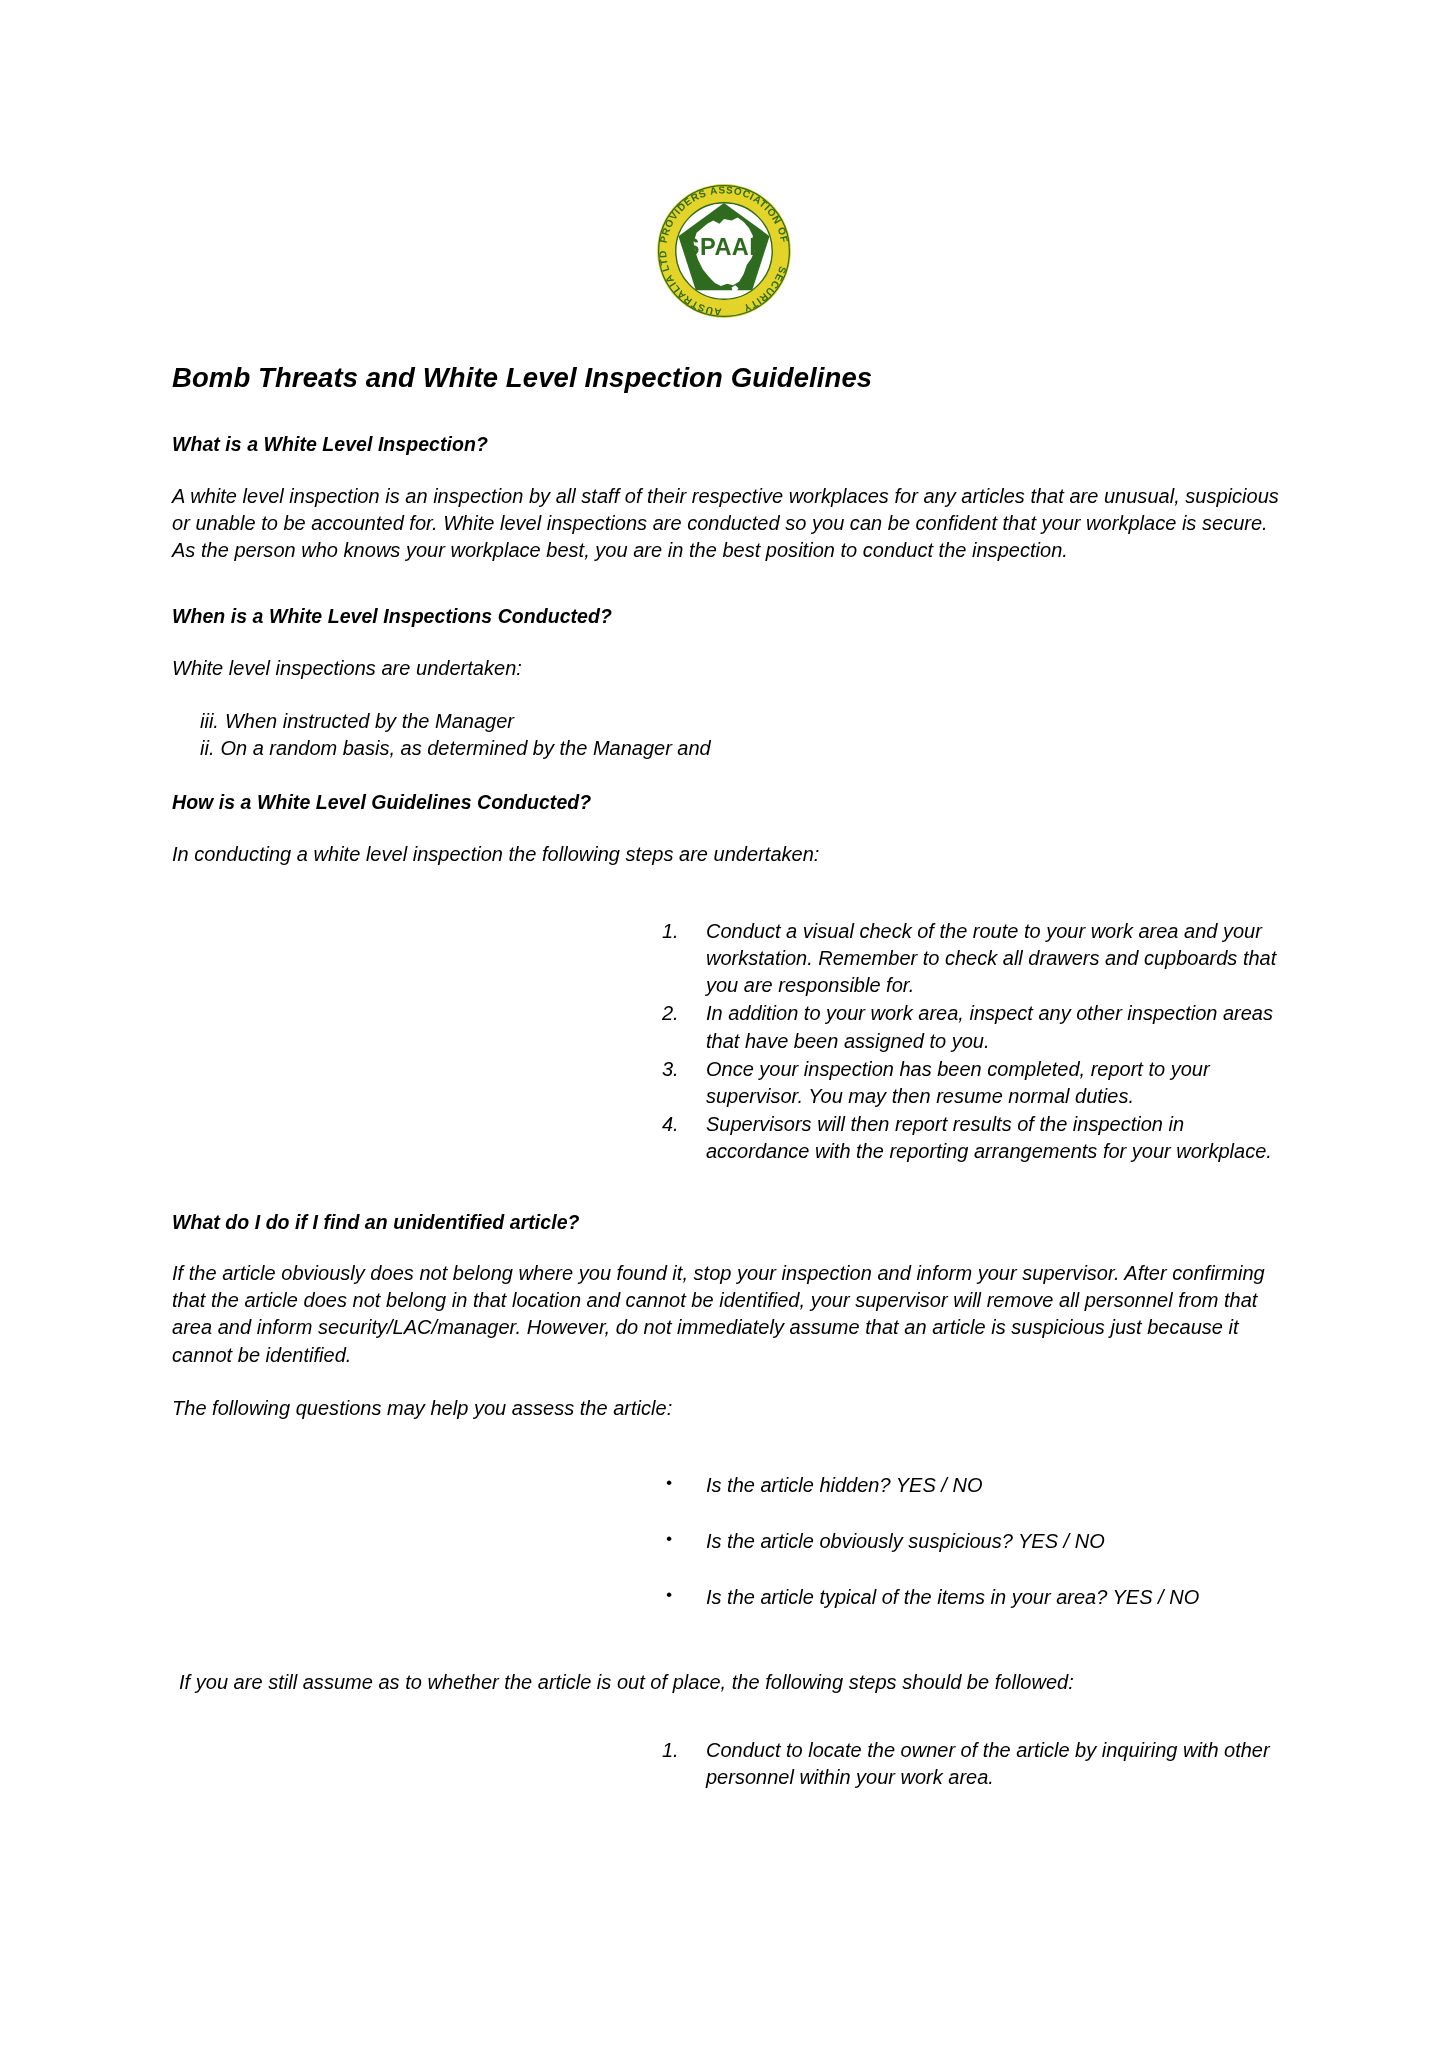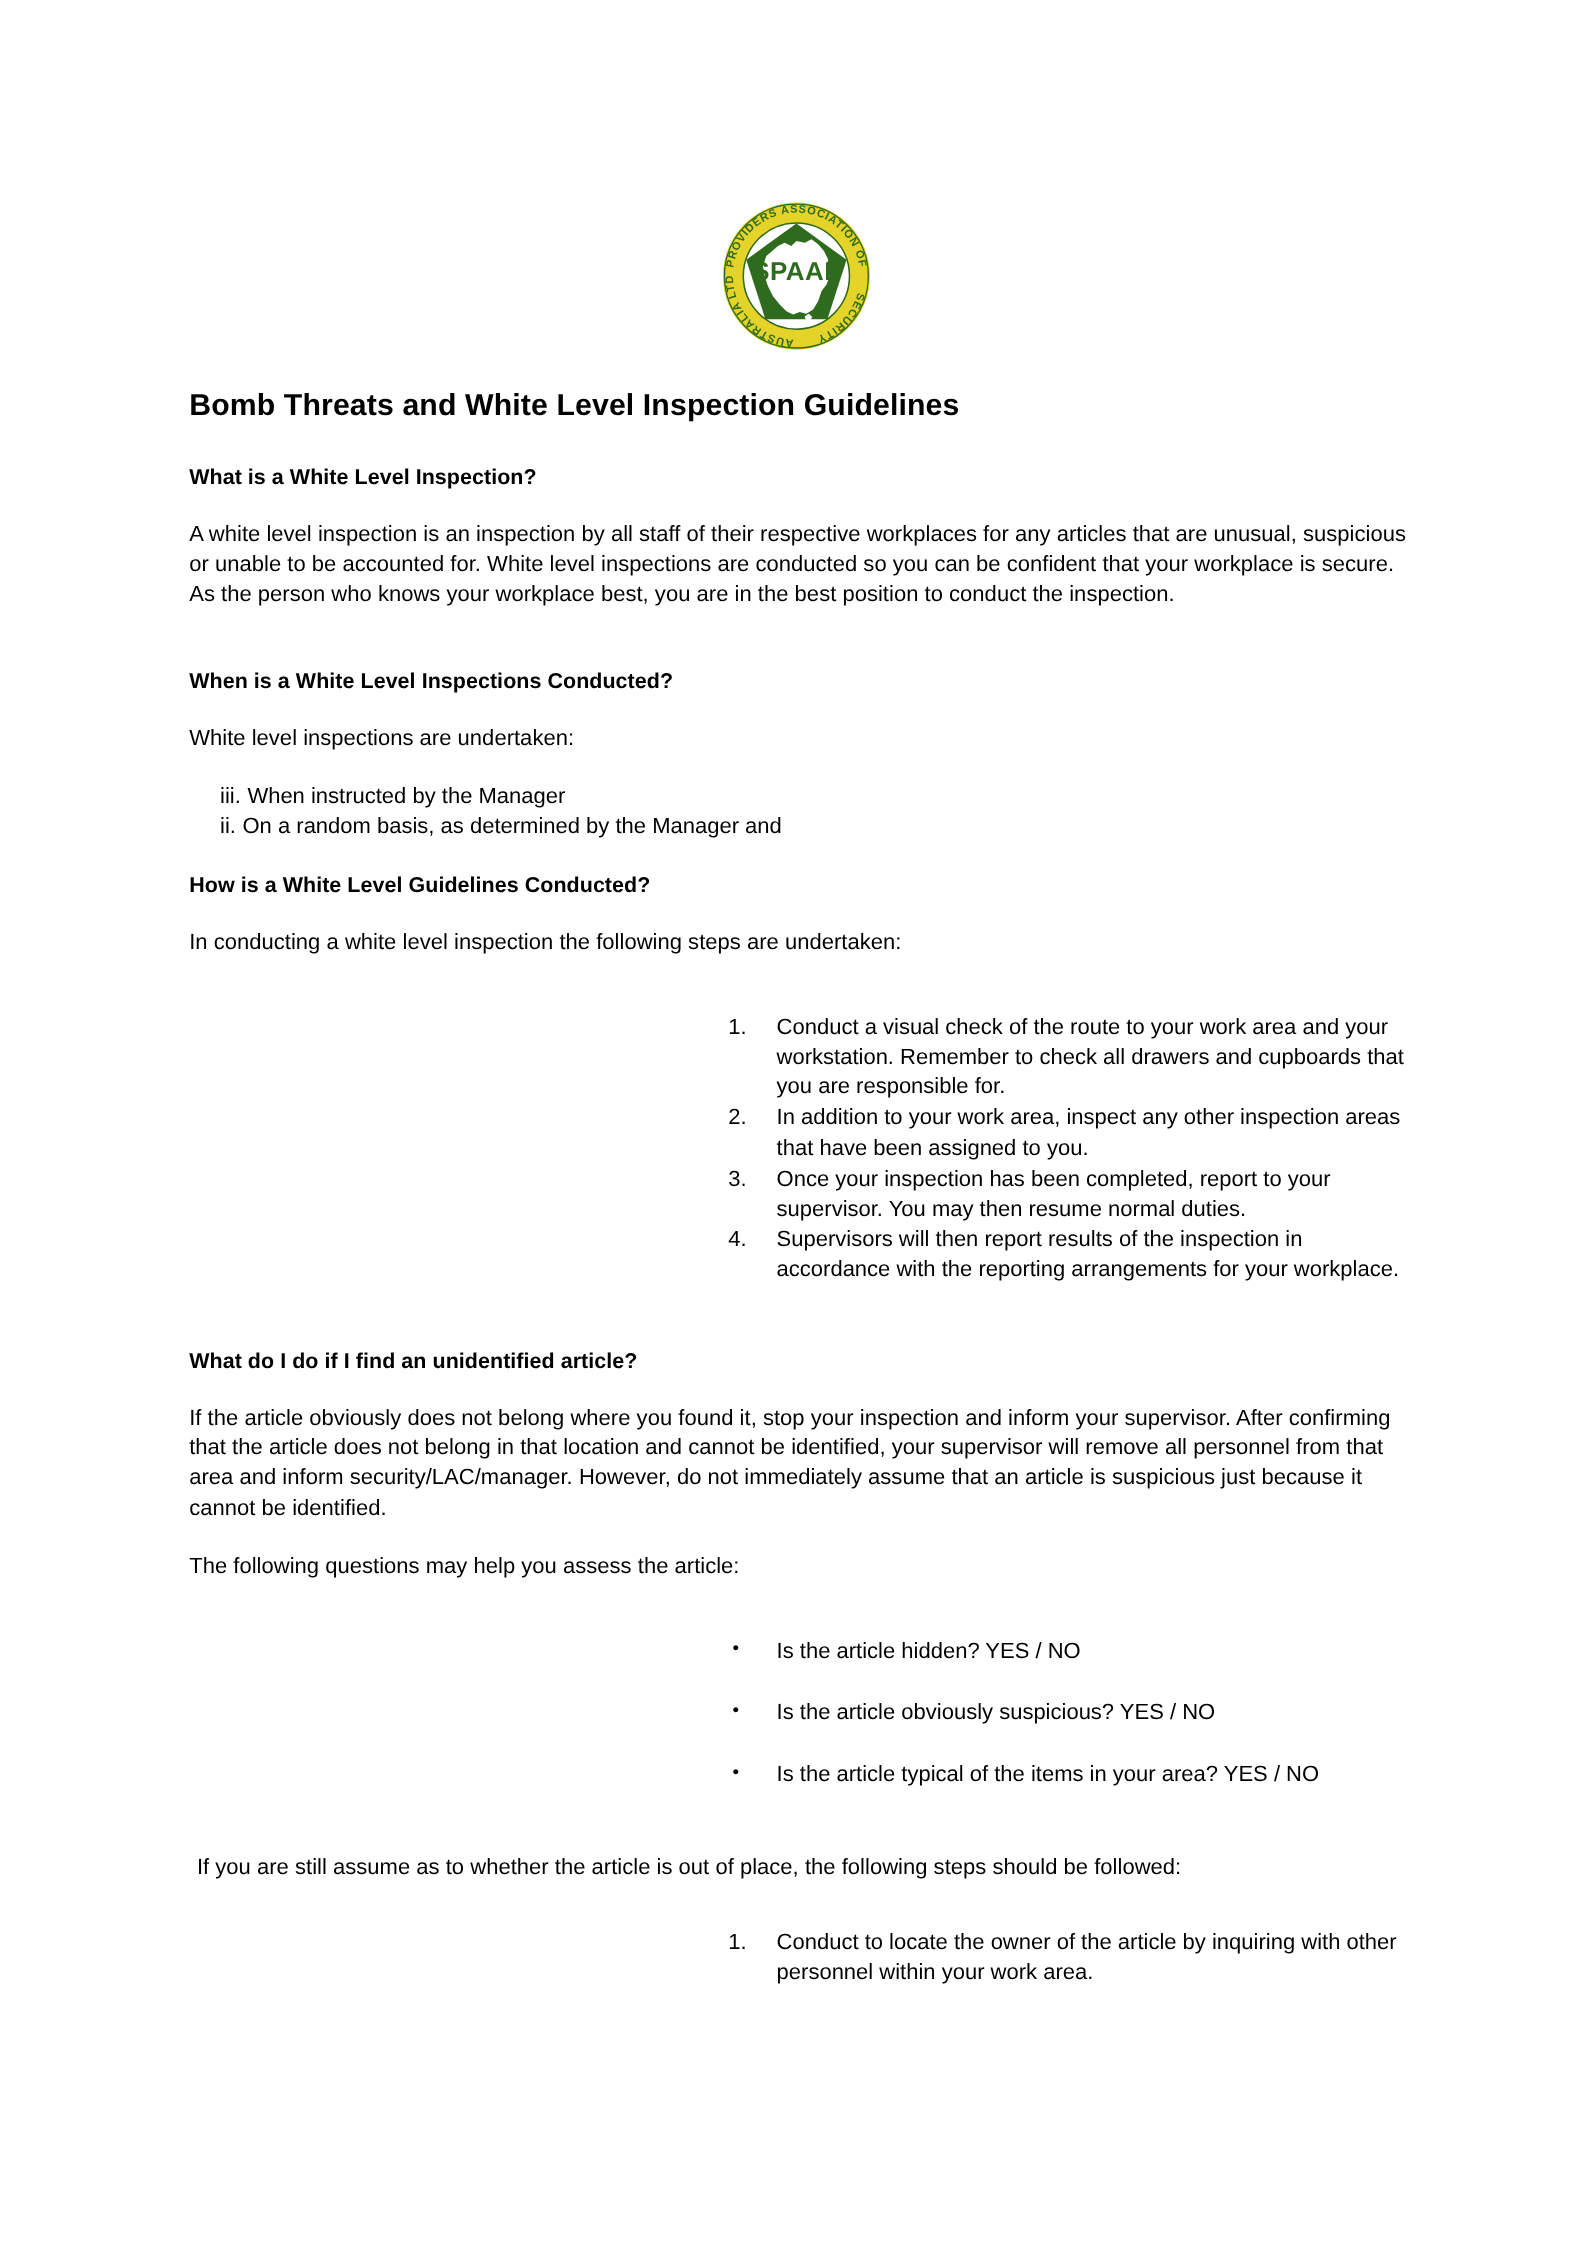--- a/index.html
+++ b/index.html
@@ -38,8 +38,9 @@
   .content {
     position: absolute;
     left: 172px;
-    top: 352px;
+    top: 362px;
     width: 1115px;
+    font-style: italic;
   }
   h1.doc-title {
     font-size: 27.5px;

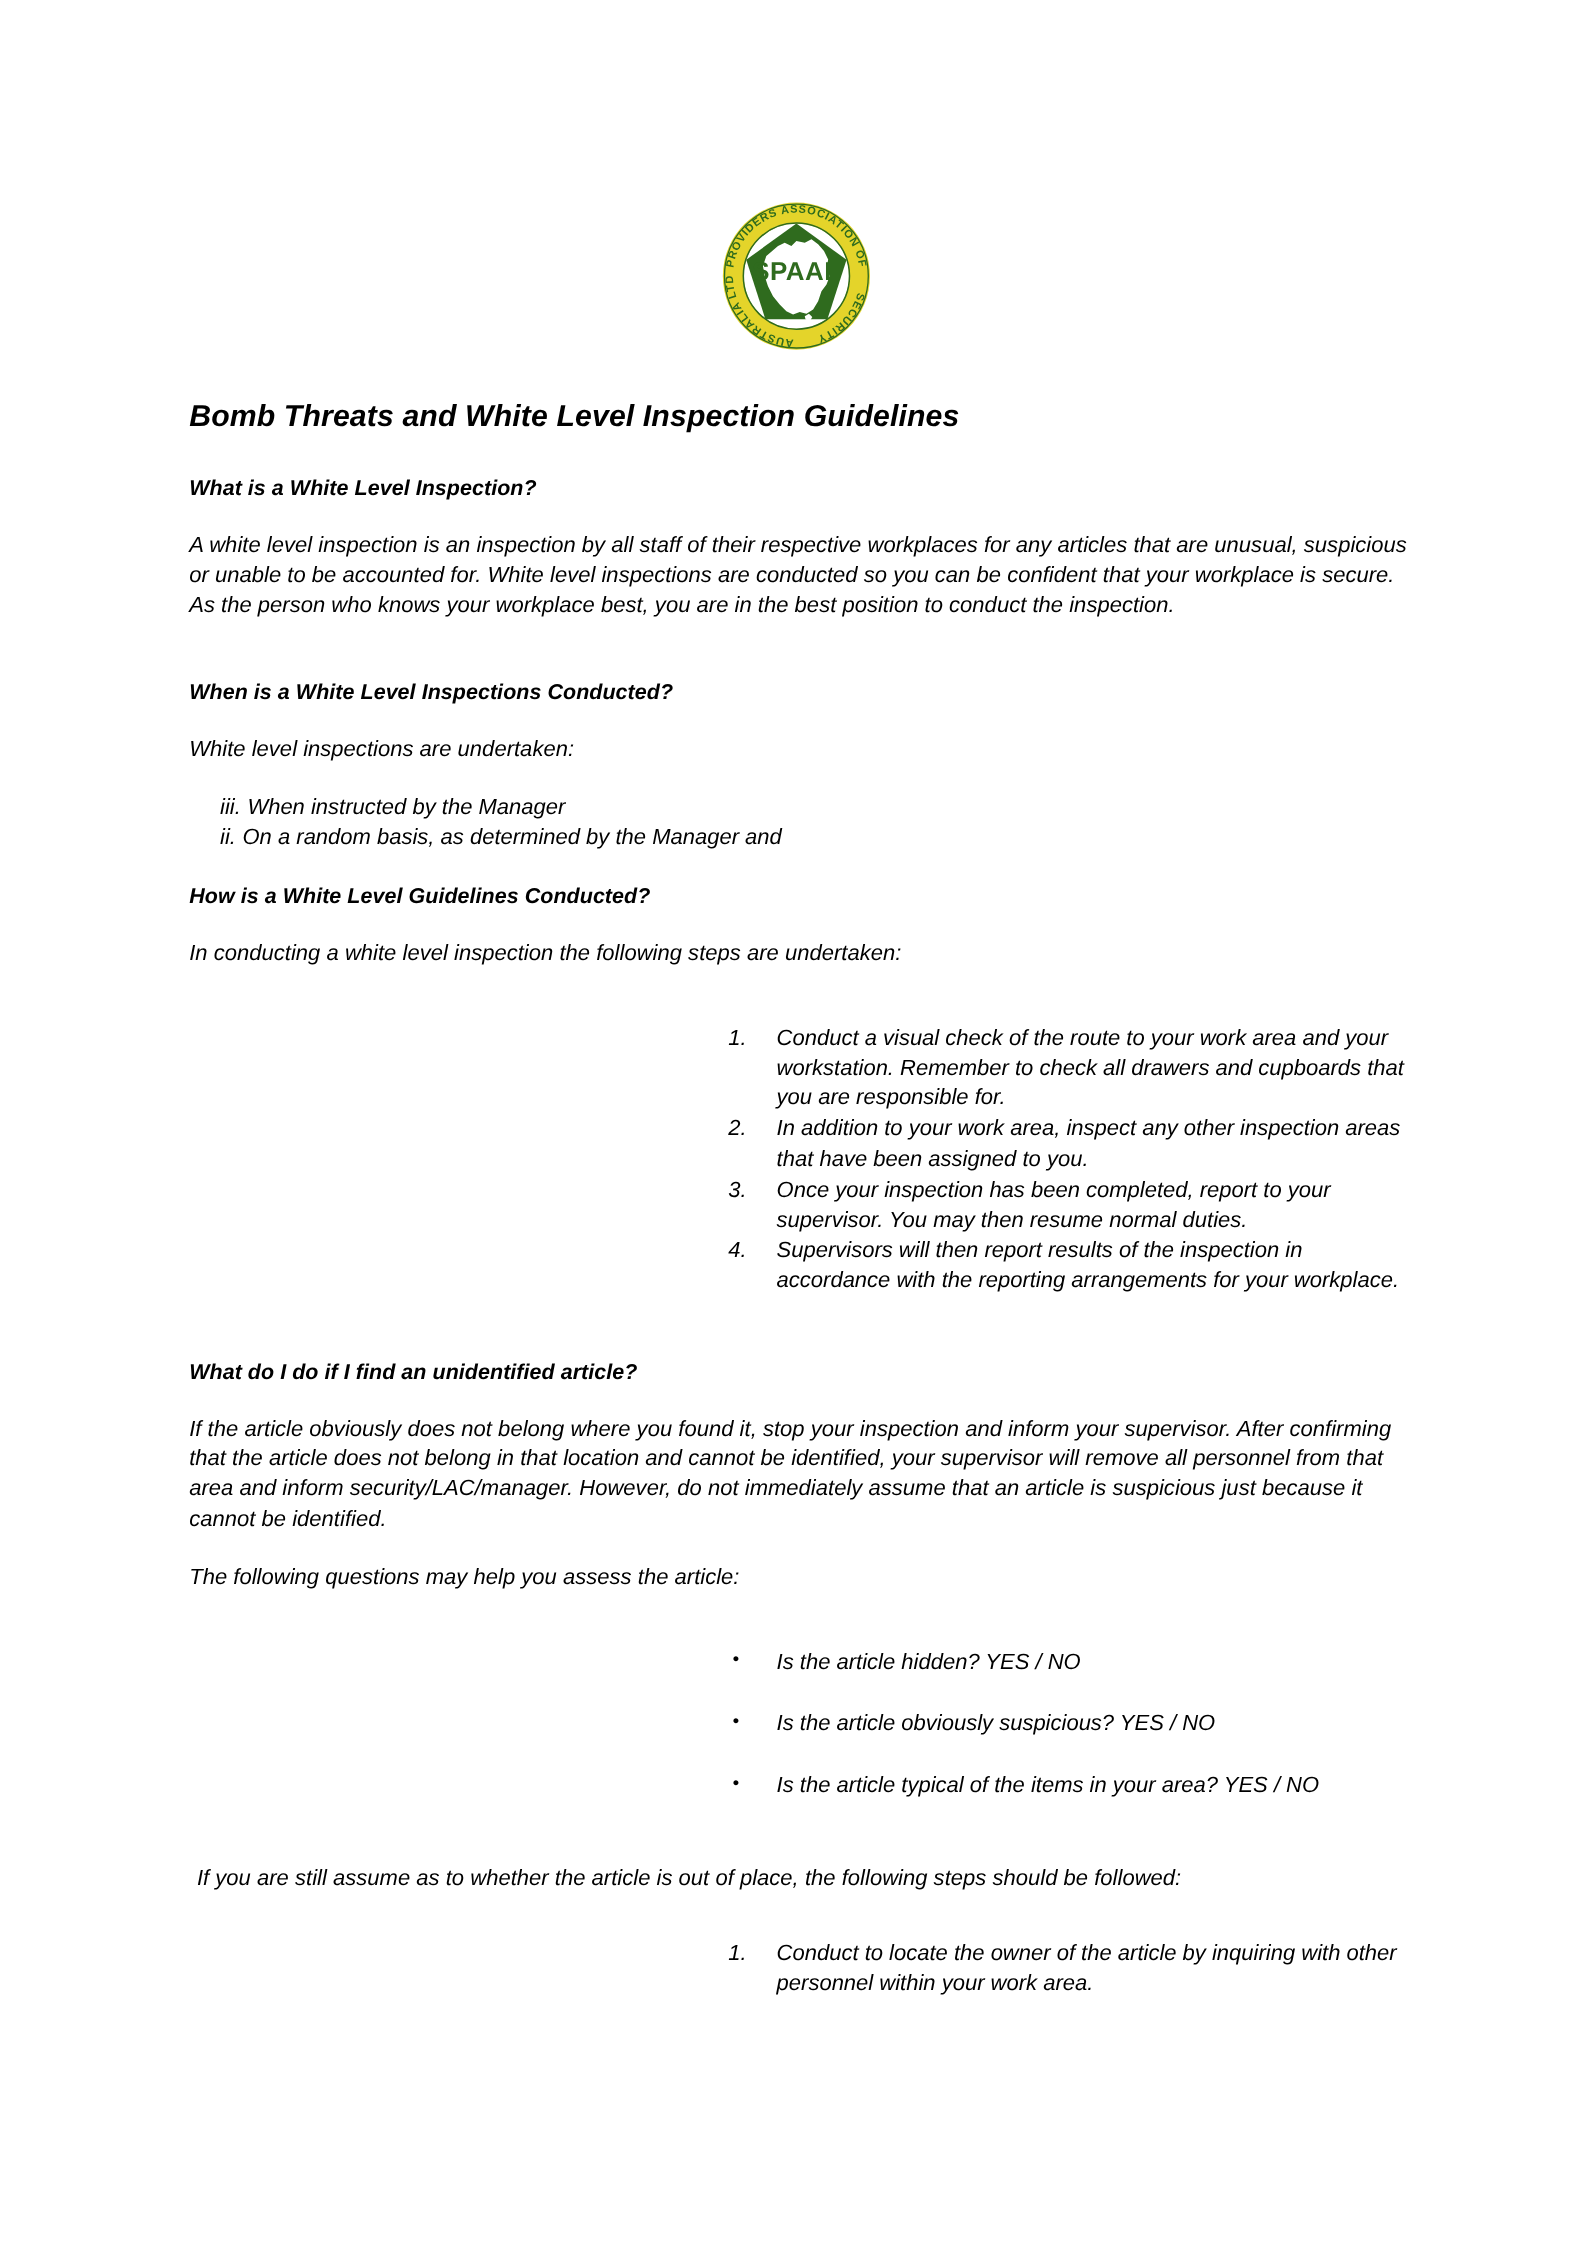--- a/index.html
+++ b/index.html
@@ -52,7 +52,7 @@
   h2.section-heading {
     font-size: 19.5px;
     font-weight: bold;
-    margin: 13px 0 26px 0;
+    margin: 0 0 26px 0;
     line-height: 1.25;
     letter-spacing: 0.05px;
   }

